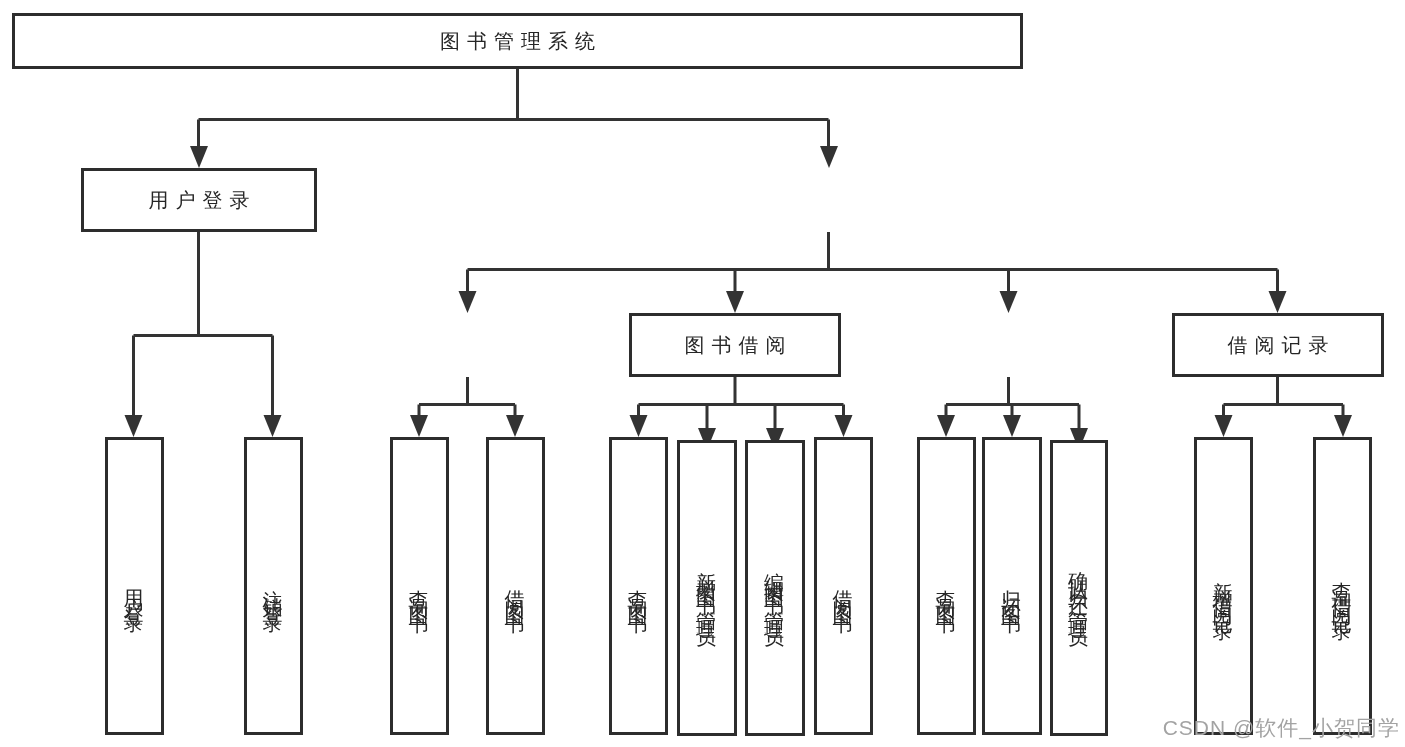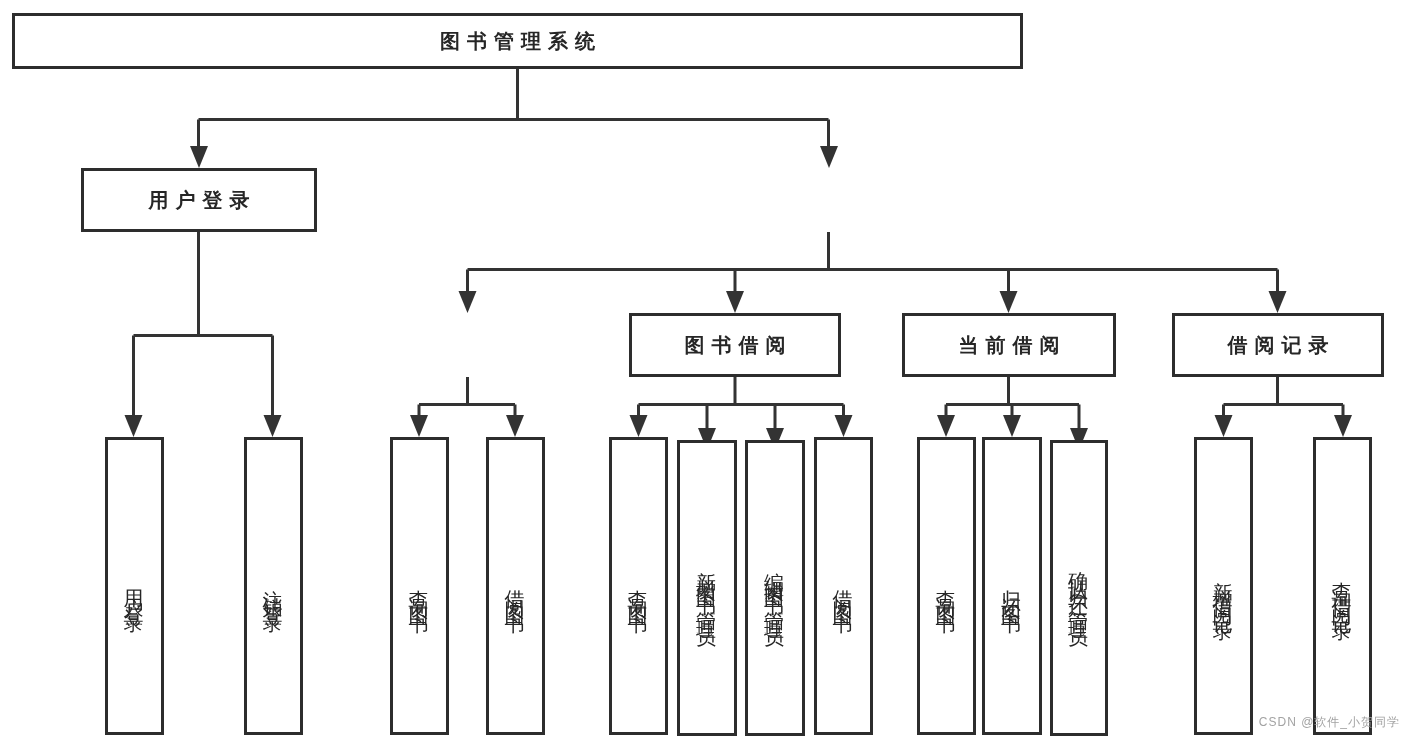--- a/index.html
+++ b/index.html
@@ -33,7 +33,6 @@
     letter-spacing:7px;
     margin-right:-7px;
     white-space:nowrap;
-    font-weight:bold;
   }
   .vnode span{
     writing-mode:vertical-rl;

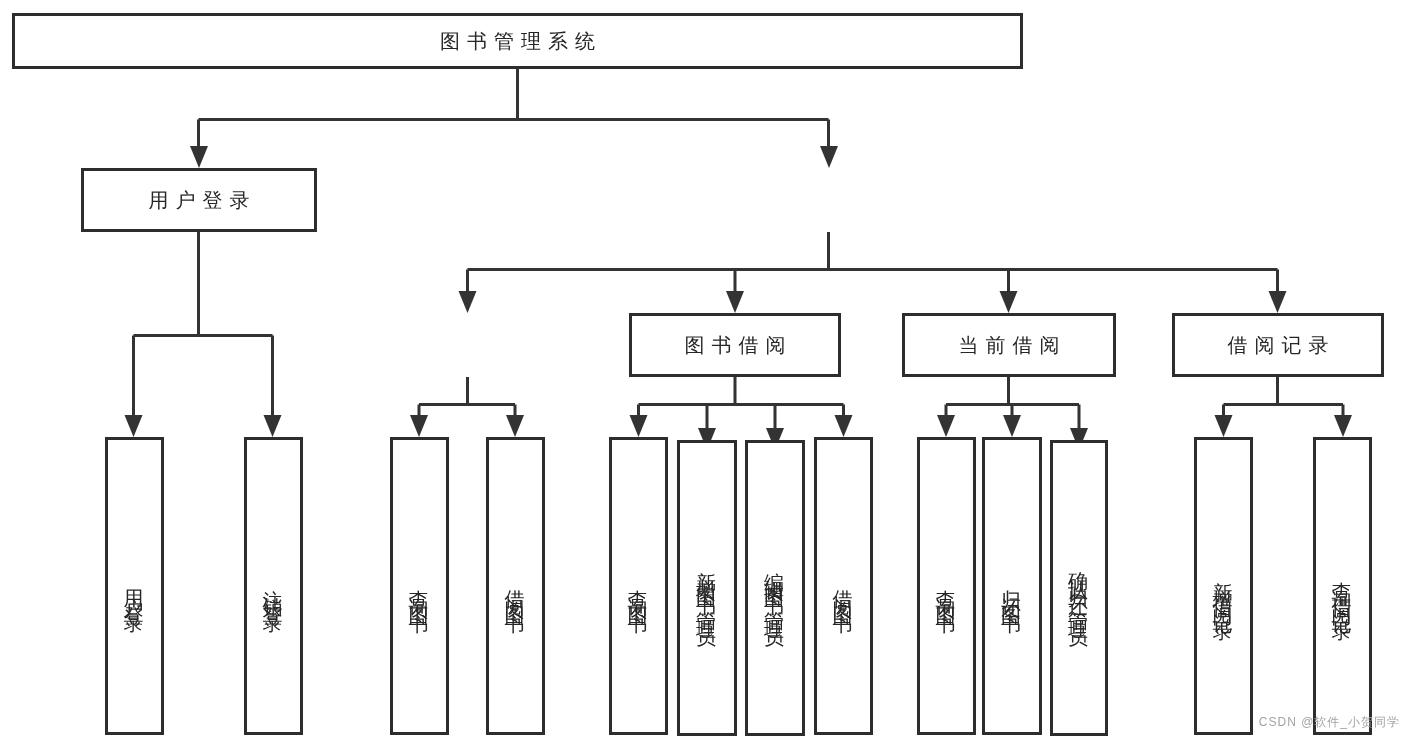--- a/index.html
+++ b/index.html
@@ -103,9 +103,6 @@
   <div class="node hnode" style="left:629px;top:313px;width:212px;height:64px;">
     <span>图书借阅</span>
   </div>
-  <div class="node hnode" style="left:902px;top:313px;width:214px;height:64px;">
-    <span>当前借阅</span>
-  </div>
   <div class="node hnode" style="left:1172px;top:313px;width:212px;height:64px;">
     <span>借阅记录</span>
   </div>

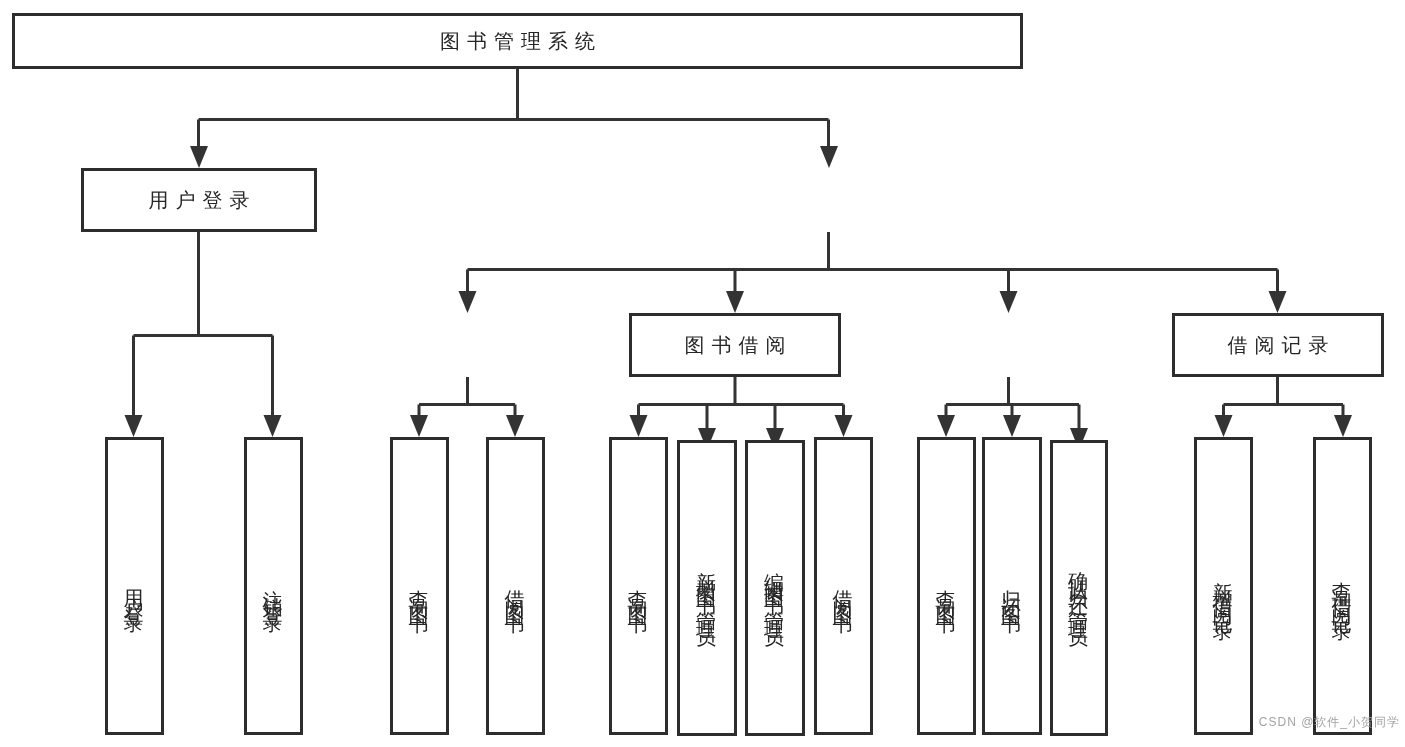--- a/index.html
+++ b/index.html
@@ -45,7 +45,7 @@
   .watermark{
     position:absolute;
     top:714px;right:5px;
-    font-size:12px;
+    font-size:21px;
     letter-spacing:1px;
     color:var(--watermark);
     z-index:5;

